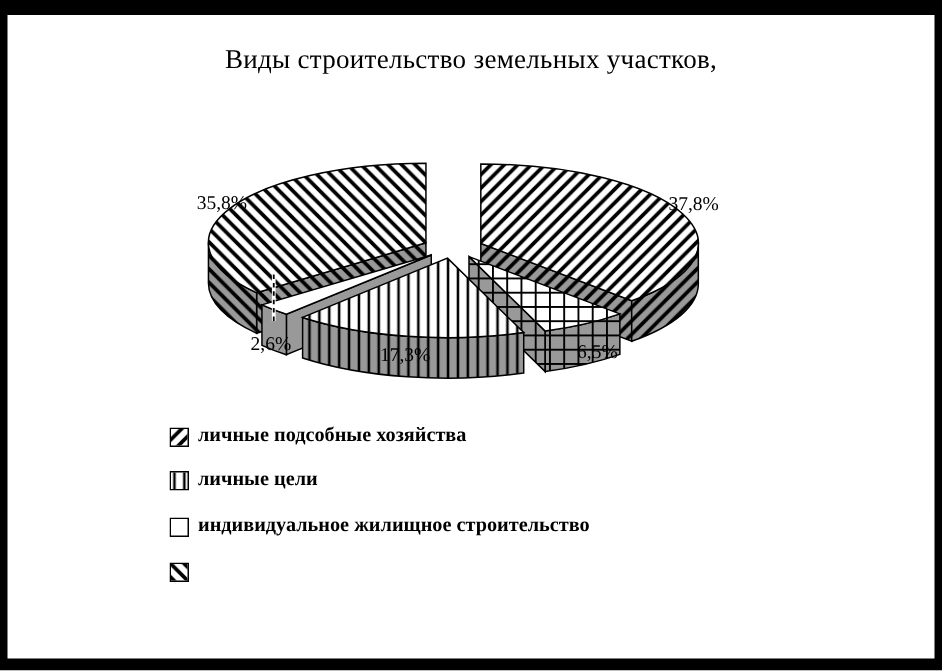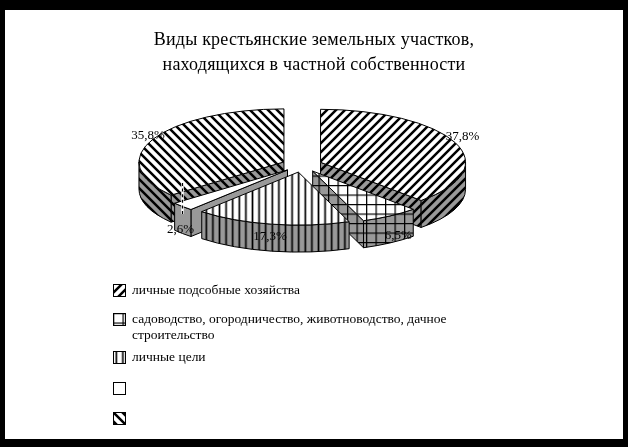--- a/index.html
+++ b/index.html
@@ -37,7 +37,7 @@
 
 <div class="frame">
   <div class="title">
-    <div>Виды крестьянские земельных участков,</div>
+    <div>Виды строительство земельных участков,</div>
     <div>находящихся в частной собственности</div>
   </div>
   <div id="pie" class="pie-area">

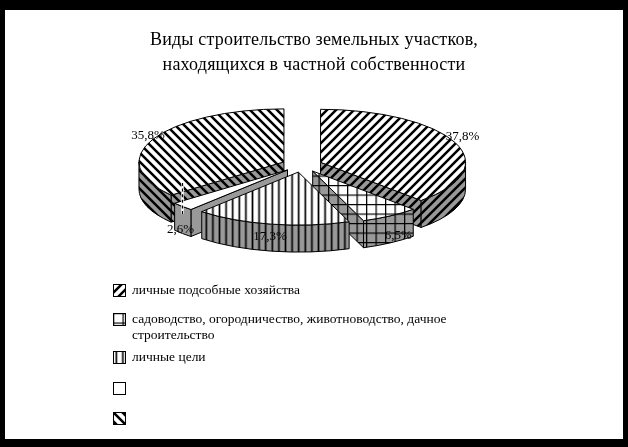--- a/index.html
+++ b/index.html
@@ -38,7 +38,6 @@
 <div class="frame">
   <div class="title">
     <div>Виды строительство земельных участков,</div>
-    <div>находящихся в частной собственности</div>
   </div>
   <div id="pie" class="pie-area">
       <svg width="618" height="185" viewBox="0 0 618 185">

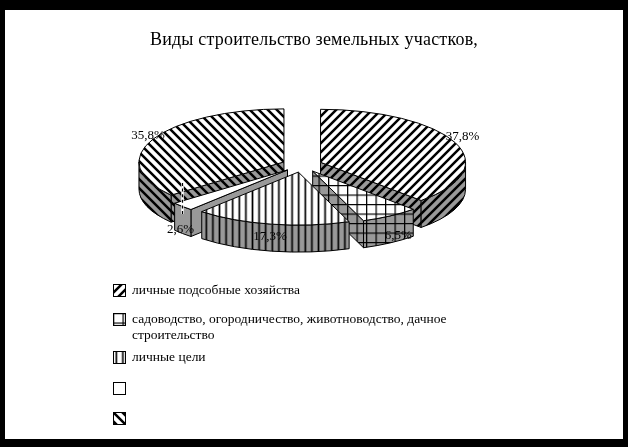--- a/index.html
+++ b/index.html
@@ -21,7 +21,7 @@
   .pie-area{position:absolute;left:0;top:80px;width:618px;height:185px;}
   .pie-area svg{display:block;}
   .legend{position:absolute;left:108px;top:272px;width:480px;}
-  .legend-row{display:flex;align-items:flex-start;}
+  .legend-row{display:flex;align-items:flex-end;font-weight:bold;}
   .legend-row .swatch-wrap{flex:0 0 auto;margin:2px 6px 0 0;line-height:0;}
   .legend-label{
     font-size:13.5px;line-height:16px;color:#000;

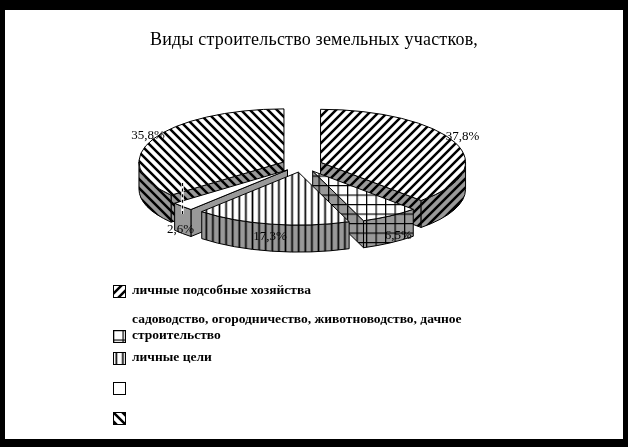--- a/index.html
+++ b/index.html
@@ -97,14 +97,6 @@
           </svg></span>
       <span class="legend-label">личные подсобные хозяйства</span>
     </div>
-      <div class="legend-row" style="margin-bottom:6px">
-      <span class="swatch-wrap"><svg width="13" height="13" viewBox="0 0 13 13">
-            <rect x="0.5" y="0.5" width="12" height="12" fill="#fff" stroke="#000"></rect>
-            <rect x="1" y="1" width="11" height="11" fill="url(#pg)"></rect>
-          </svg></span>
-      <span class="legend-label">садоводство, огородничество, животноводство, дачное
-строительство</span>
-    </div>
       <div class="legend-row" style="margin-bottom:15px">
       <span class="swatch-wrap"><svg width="13" height="13" viewBox="0 0 13 13">
             <rect x="0.5" y="0.5" width="12" height="12" fill="#fff" stroke="#000"></rect>

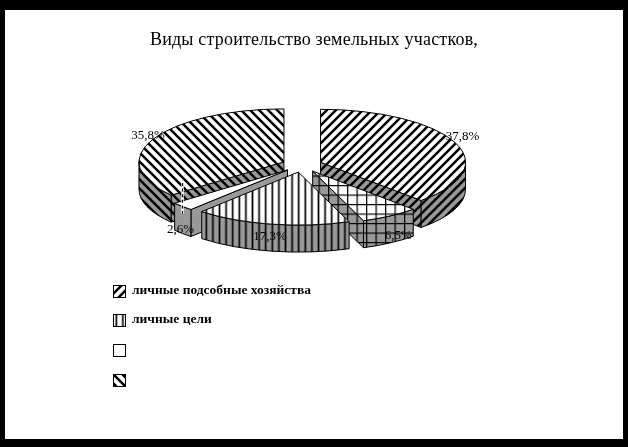--- a/index.html
+++ b/index.html
@@ -108,6 +108,7 @@
       <span class="swatch-wrap"><svg width="13" height="13" viewBox="0 0 13 13">
             <rect x="0.5" y="0.5" width="12" height="12" fill="#fff" stroke="#000"></rect>
           </svg></span>
+      <span class="legend-label">индивидуальное жилищное строительство</span>
     </div>
       <div class="legend-row" style="margin-bottom:0px">
       <span class="swatch-wrap"><svg width="13" height="13" viewBox="0 0 13 13">

